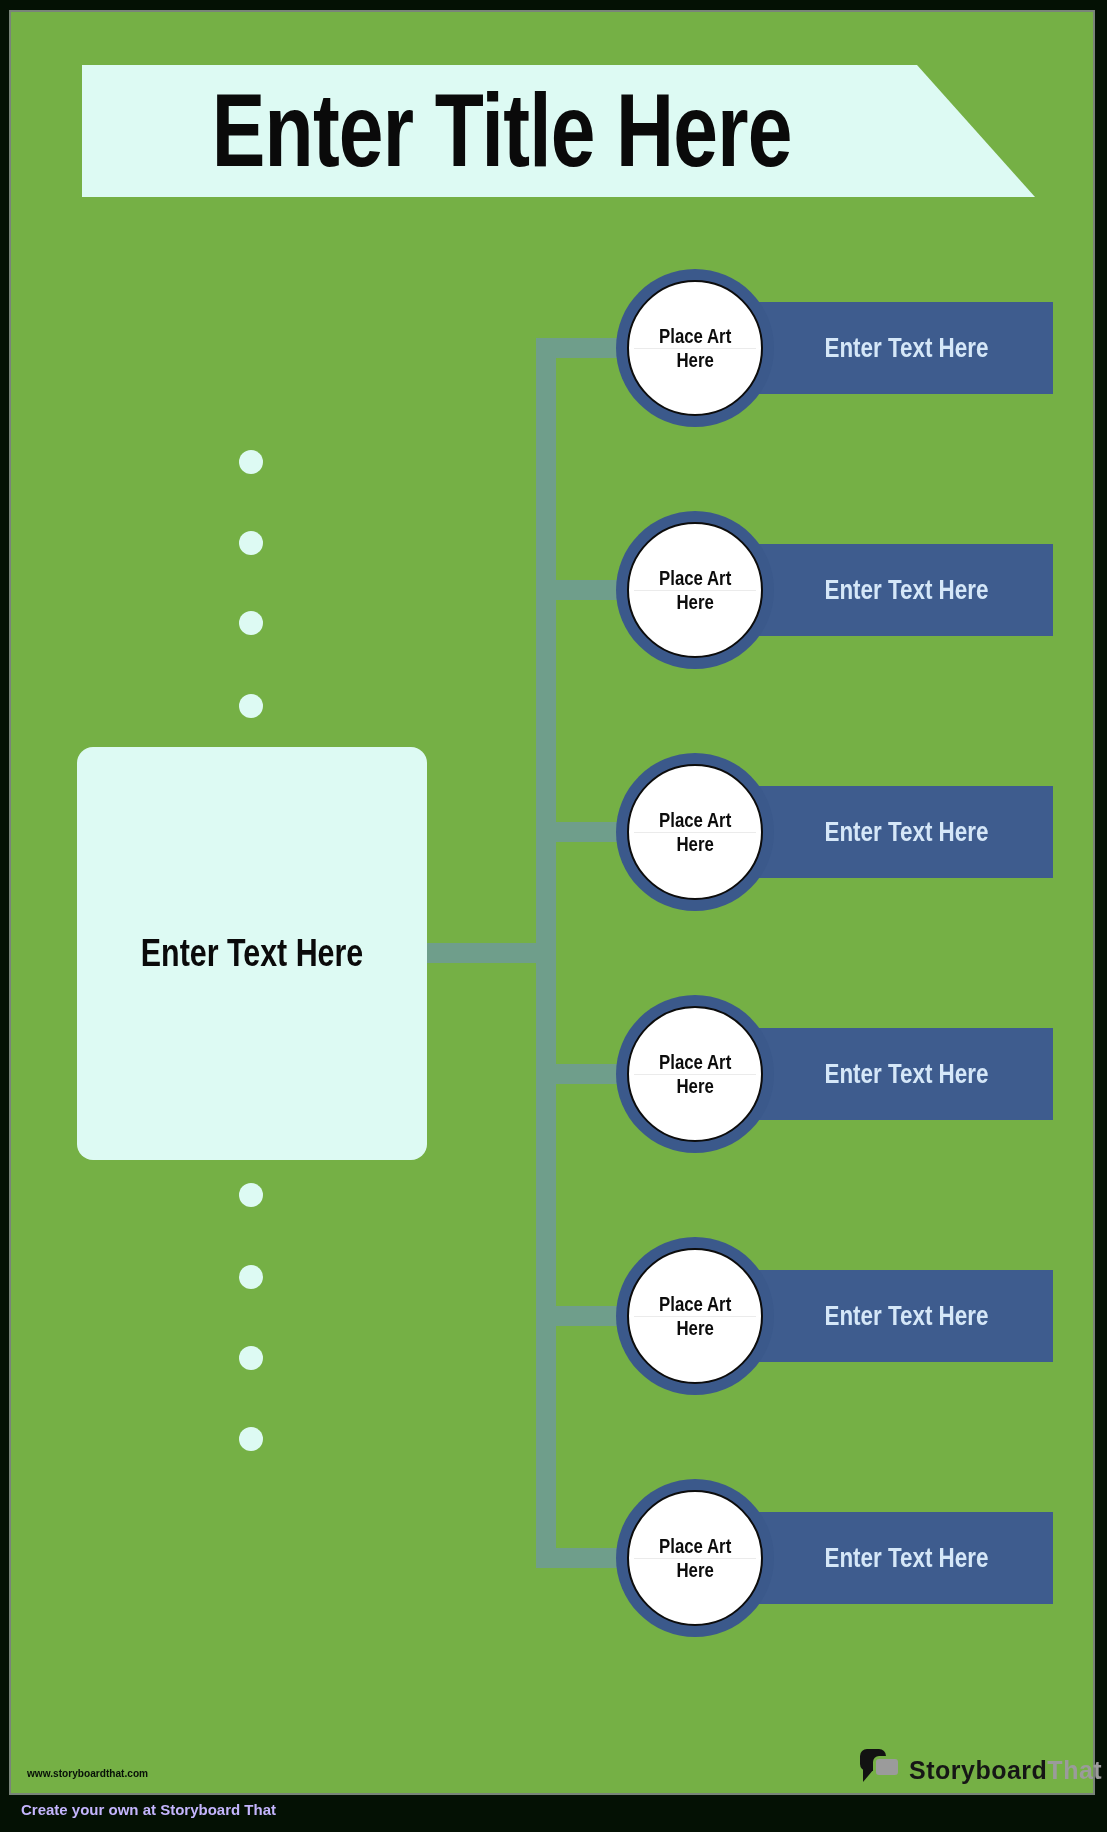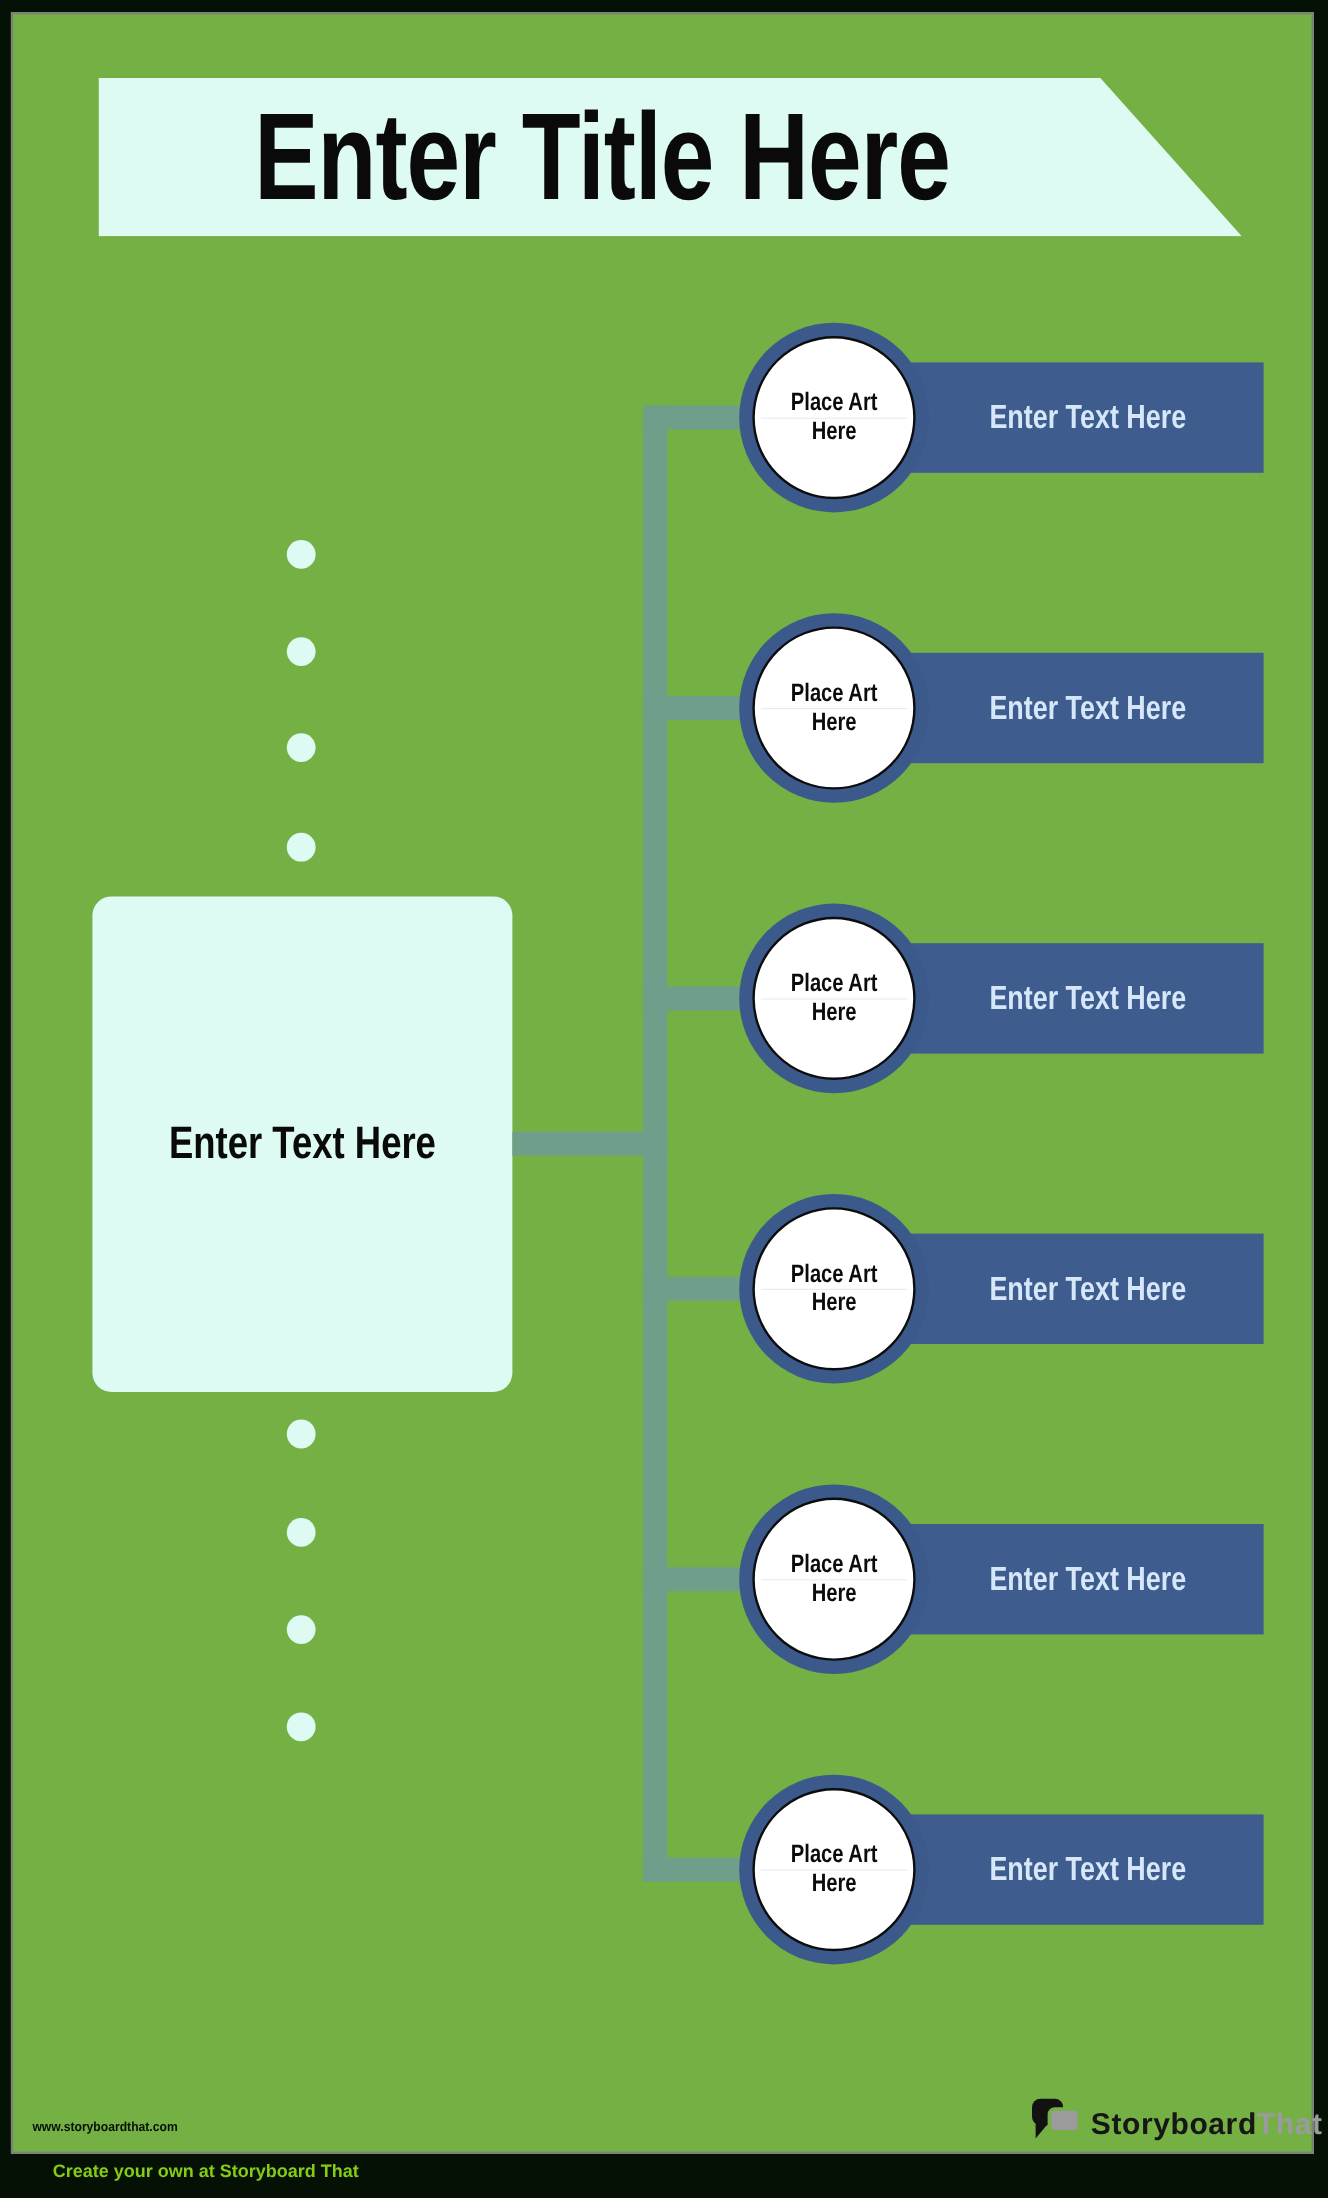--- a/index.html
+++ b/index.html
@@ -49,7 +49,7 @@
                border:3px solid var(--green,#75b045);box-sizing:border-box;}
   .logo-text{font-size:25px;font-weight:600;letter-spacing:.5px;color:#161616;}
   .logo-that{color:var(--graylogo,#9b9b9b);}
-  .tagline{position:absolute;left:44px;top:1801px;font-size:15px;font-weight:bold;color:#84cc16;}
+  .tagline{position:absolute;left:21px;top:1801px;font-size:15px;font-weight:bold;color:#c4b5fd;}
 </style>
 </head>
 <body style="--green: #75b045; --mint: #ddfaf3; --teal: #6f9e8b; --barblue: #3e5c8e; --ring: #3b598b; --bartext: #d5e7f8; --frame: #041104; --graylogo: #9b9b9b;">

